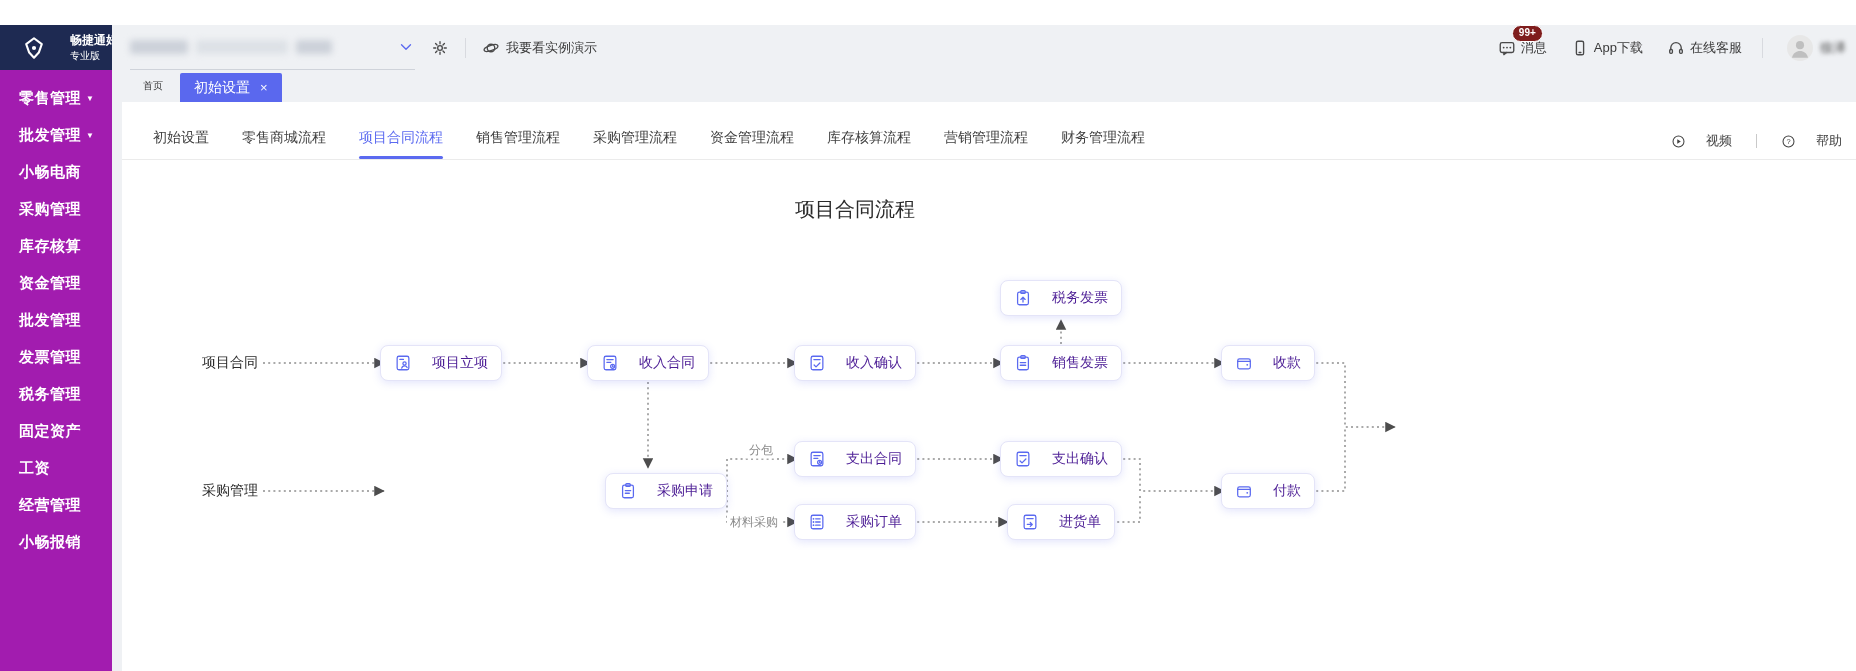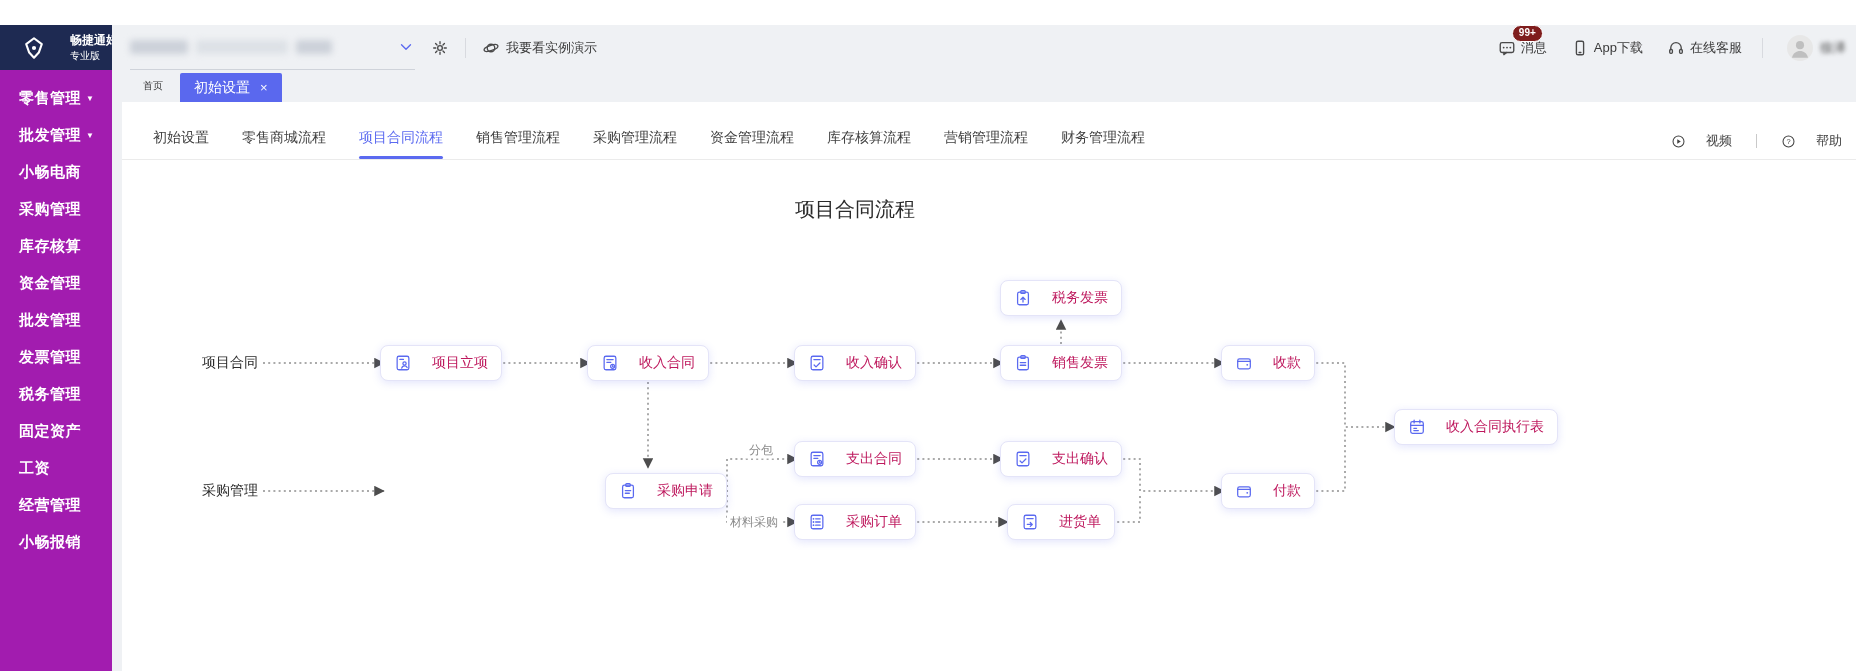--- a/index.html
+++ b/index.html
@@ -66,7 +66,7 @@
               font-size:20px;color:#2b2b2b;font-weight:500;white-space:nowrap;}
   .flow-node{position:absolute;transform:translate(-50%,-50%);display:flex;align-items:center;gap:20px;
              background:#fff;border:1px solid #e4e4f8;border-radius:8px;padding:8px 13px;
-             font-size:14px;color:#be185d;box-shadow:0 2px 8px rgba(100,110,240,.18);
+             font-size:14px;color:#4c1d95;box-shadow:0 2px 8px rgba(100,110,240,.18);
              white-space:nowrap;pointer-events:auto;cursor:pointer;}
   .node-icon{display:inline-flex;width:18px;height:18px;color:#5b6af0;}
   .node-icon svg{width:100%;height:100%;stroke:currentColor;fill:none;stroke-width:1.4;stroke-linecap:round;stroke-linejoin:round;}

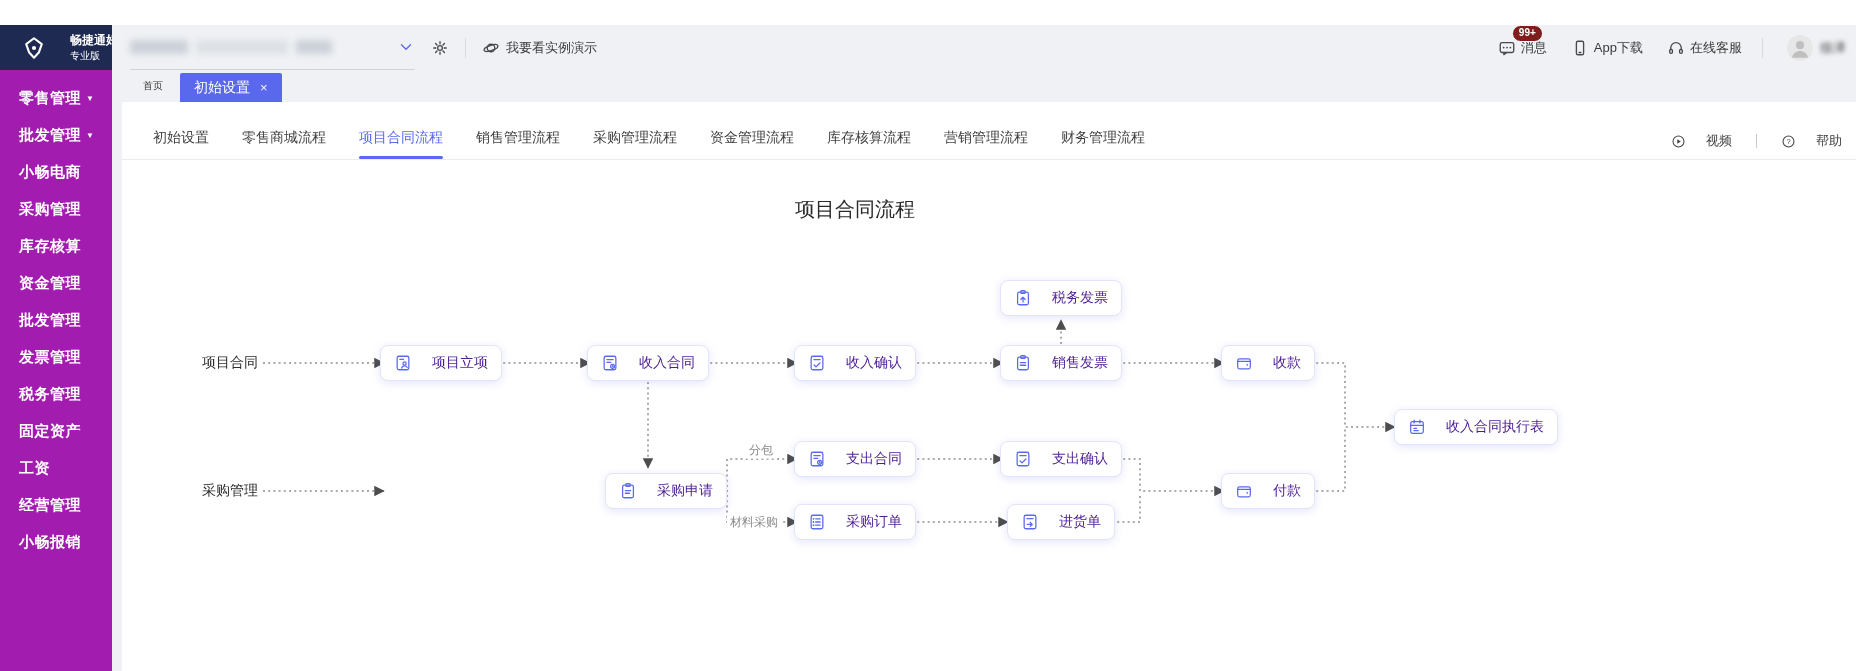--- a/index.html
+++ b/index.html
@@ -340,16 +340,6 @@
         </span>
         <span class="node-label">收款</span>
       </div>
-      <div class="flow-node" style="left: 1476px; top: 427px;">
-        <span class="node-icon">
-          <svg viewBox="0 0 20 20">
-            <rect x="3" y="4" width="14" height="13" rx="2"></rect>
-            <path d="M6.8 2.5v3M13.2 2.5v3M3 8.2h14"></path>
-            <path d="M6.5 11.5h3M6.5 14h5"></path>
-          </svg>
-        </span>
-        <span class="node-label">收入合同执行表</span>
-      </div>
       <div class="flow-node" style="left: 855px; top: 459px;">
         <span class="node-icon">
           <svg viewBox="0 0 20 20">

